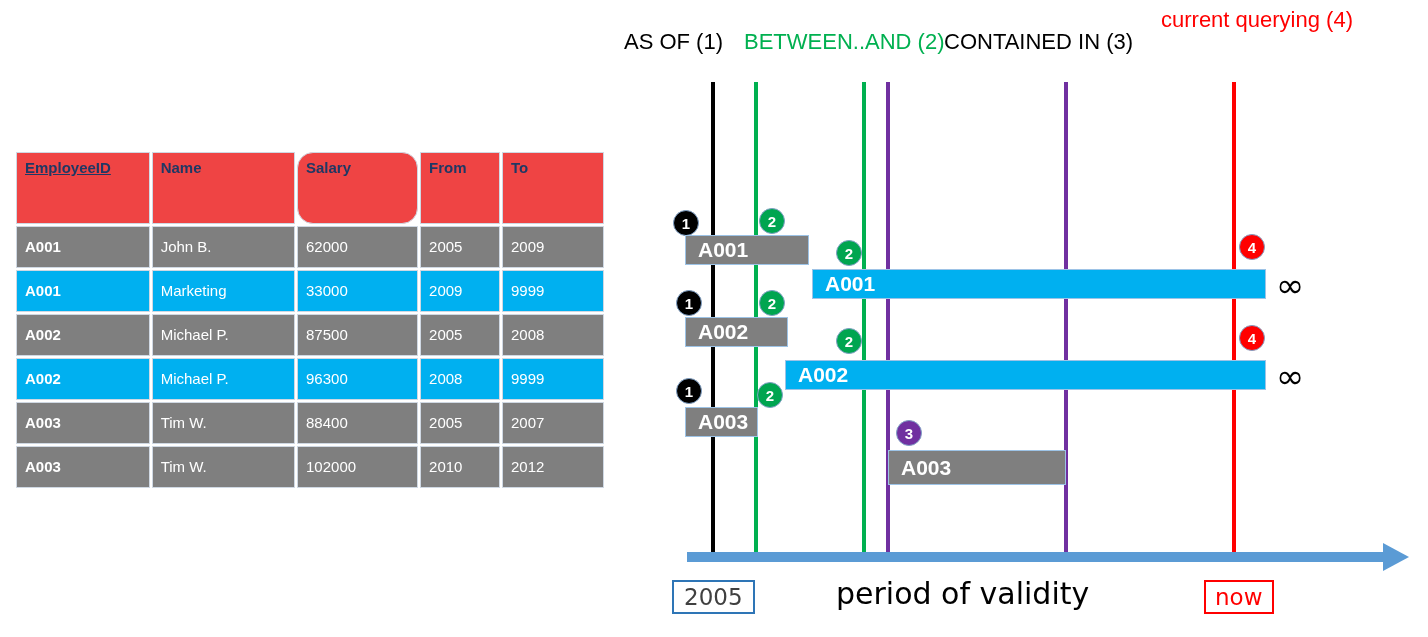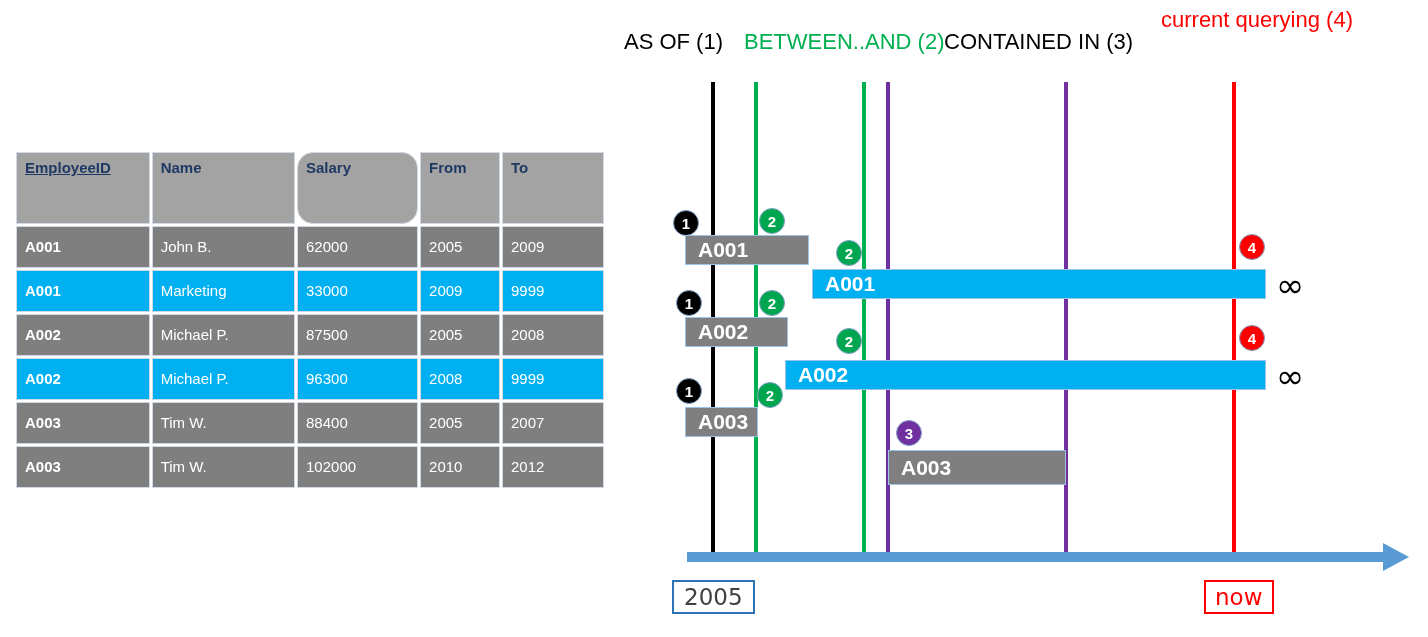--- a/index.html
+++ b/index.html
@@ -18,7 +18,7 @@
     vertical-align:middle;border:1px solid #cfd8e3;
   }
   #emp-table thead th{
-    background:#a3a3a3;color:#1f3864;font-weight:bold;height:58px;
+    background:#ef4444;color:#1f3864;font-weight:bold;height:58px;
     vertical-align:top;
   }
   #emp-table thead th.key span{ text-decoration:underline; }

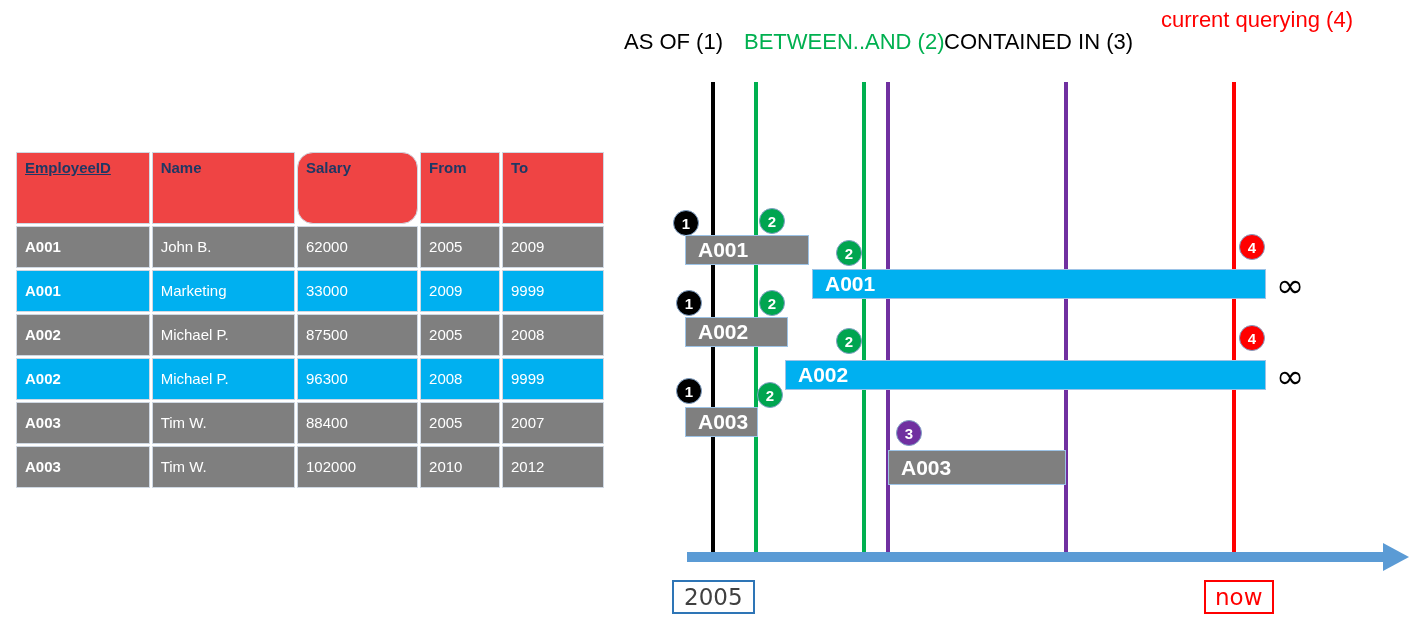--- a/index.html
+++ b/index.html
@@ -177,6 +177,7 @@
   <div class="axis-arrow"></div>
 
   <div class="tagbox" style="left:672px;top:580px;">2005</div>
+  <div class="axis-title" style="left:836px;top:576px;">period of validity</div>
   <div class="tagbox red" style="left:1204px;top:580px;">now</div>
 </div>
 

